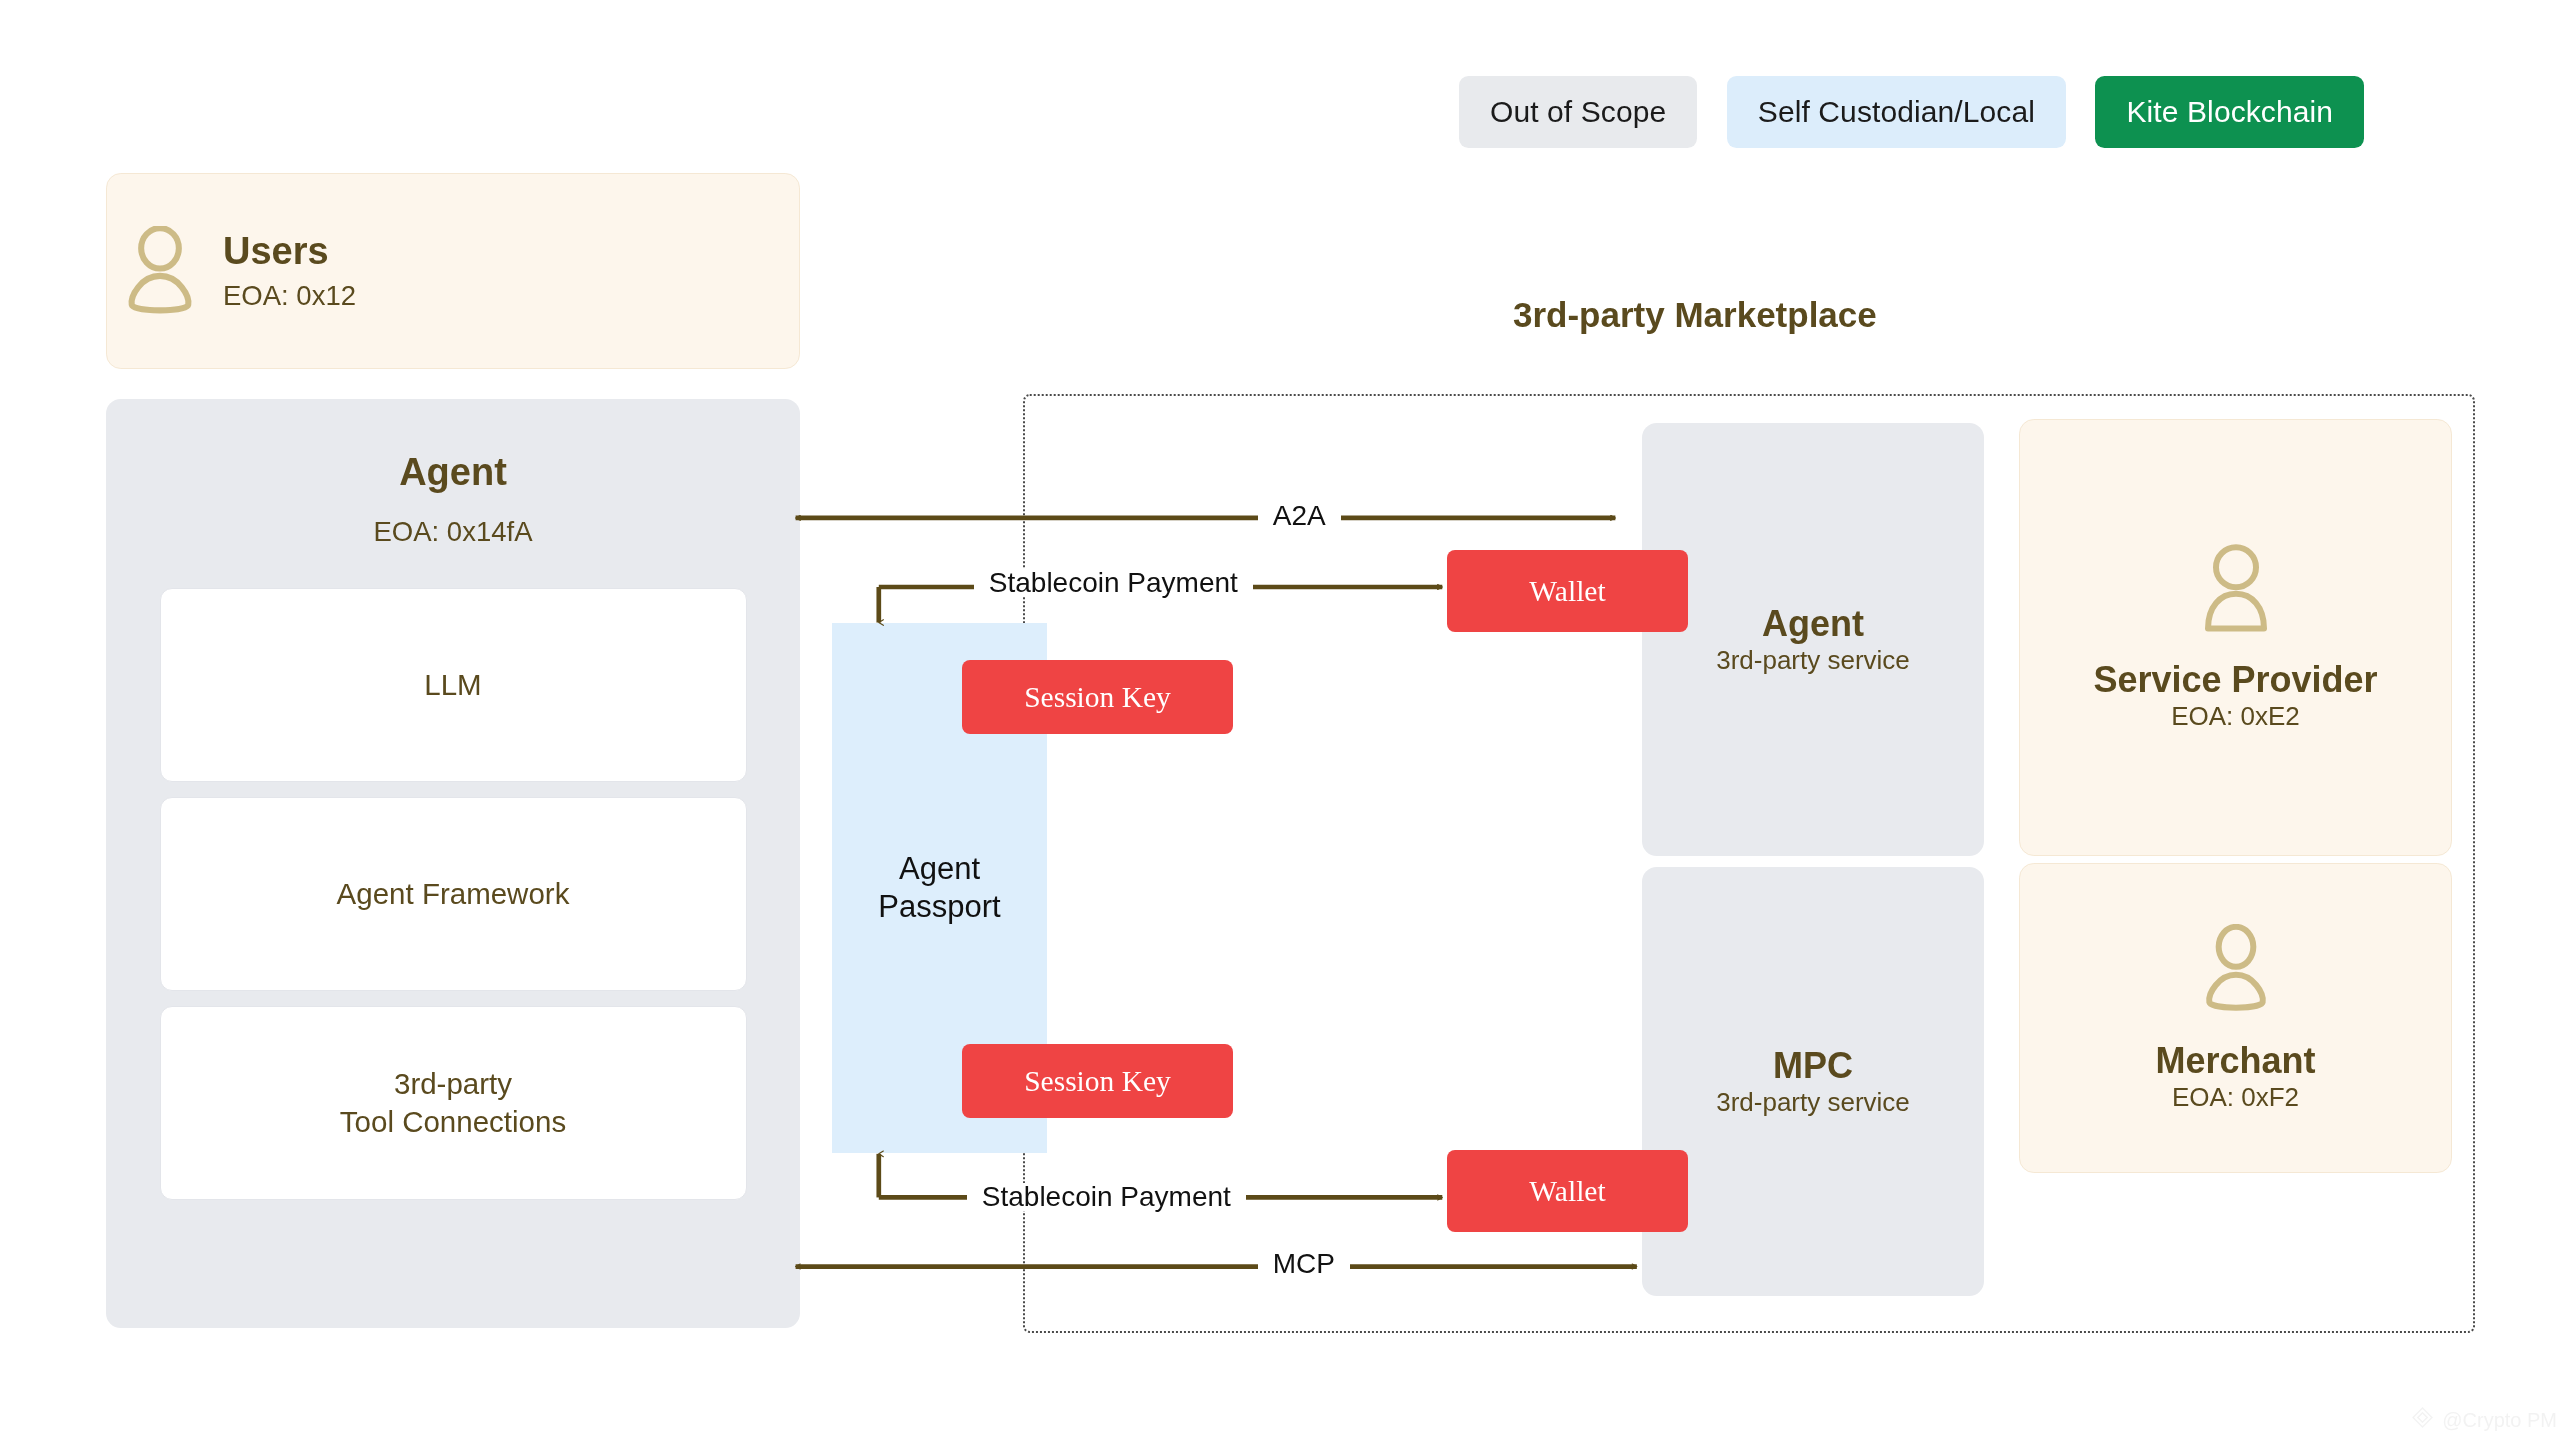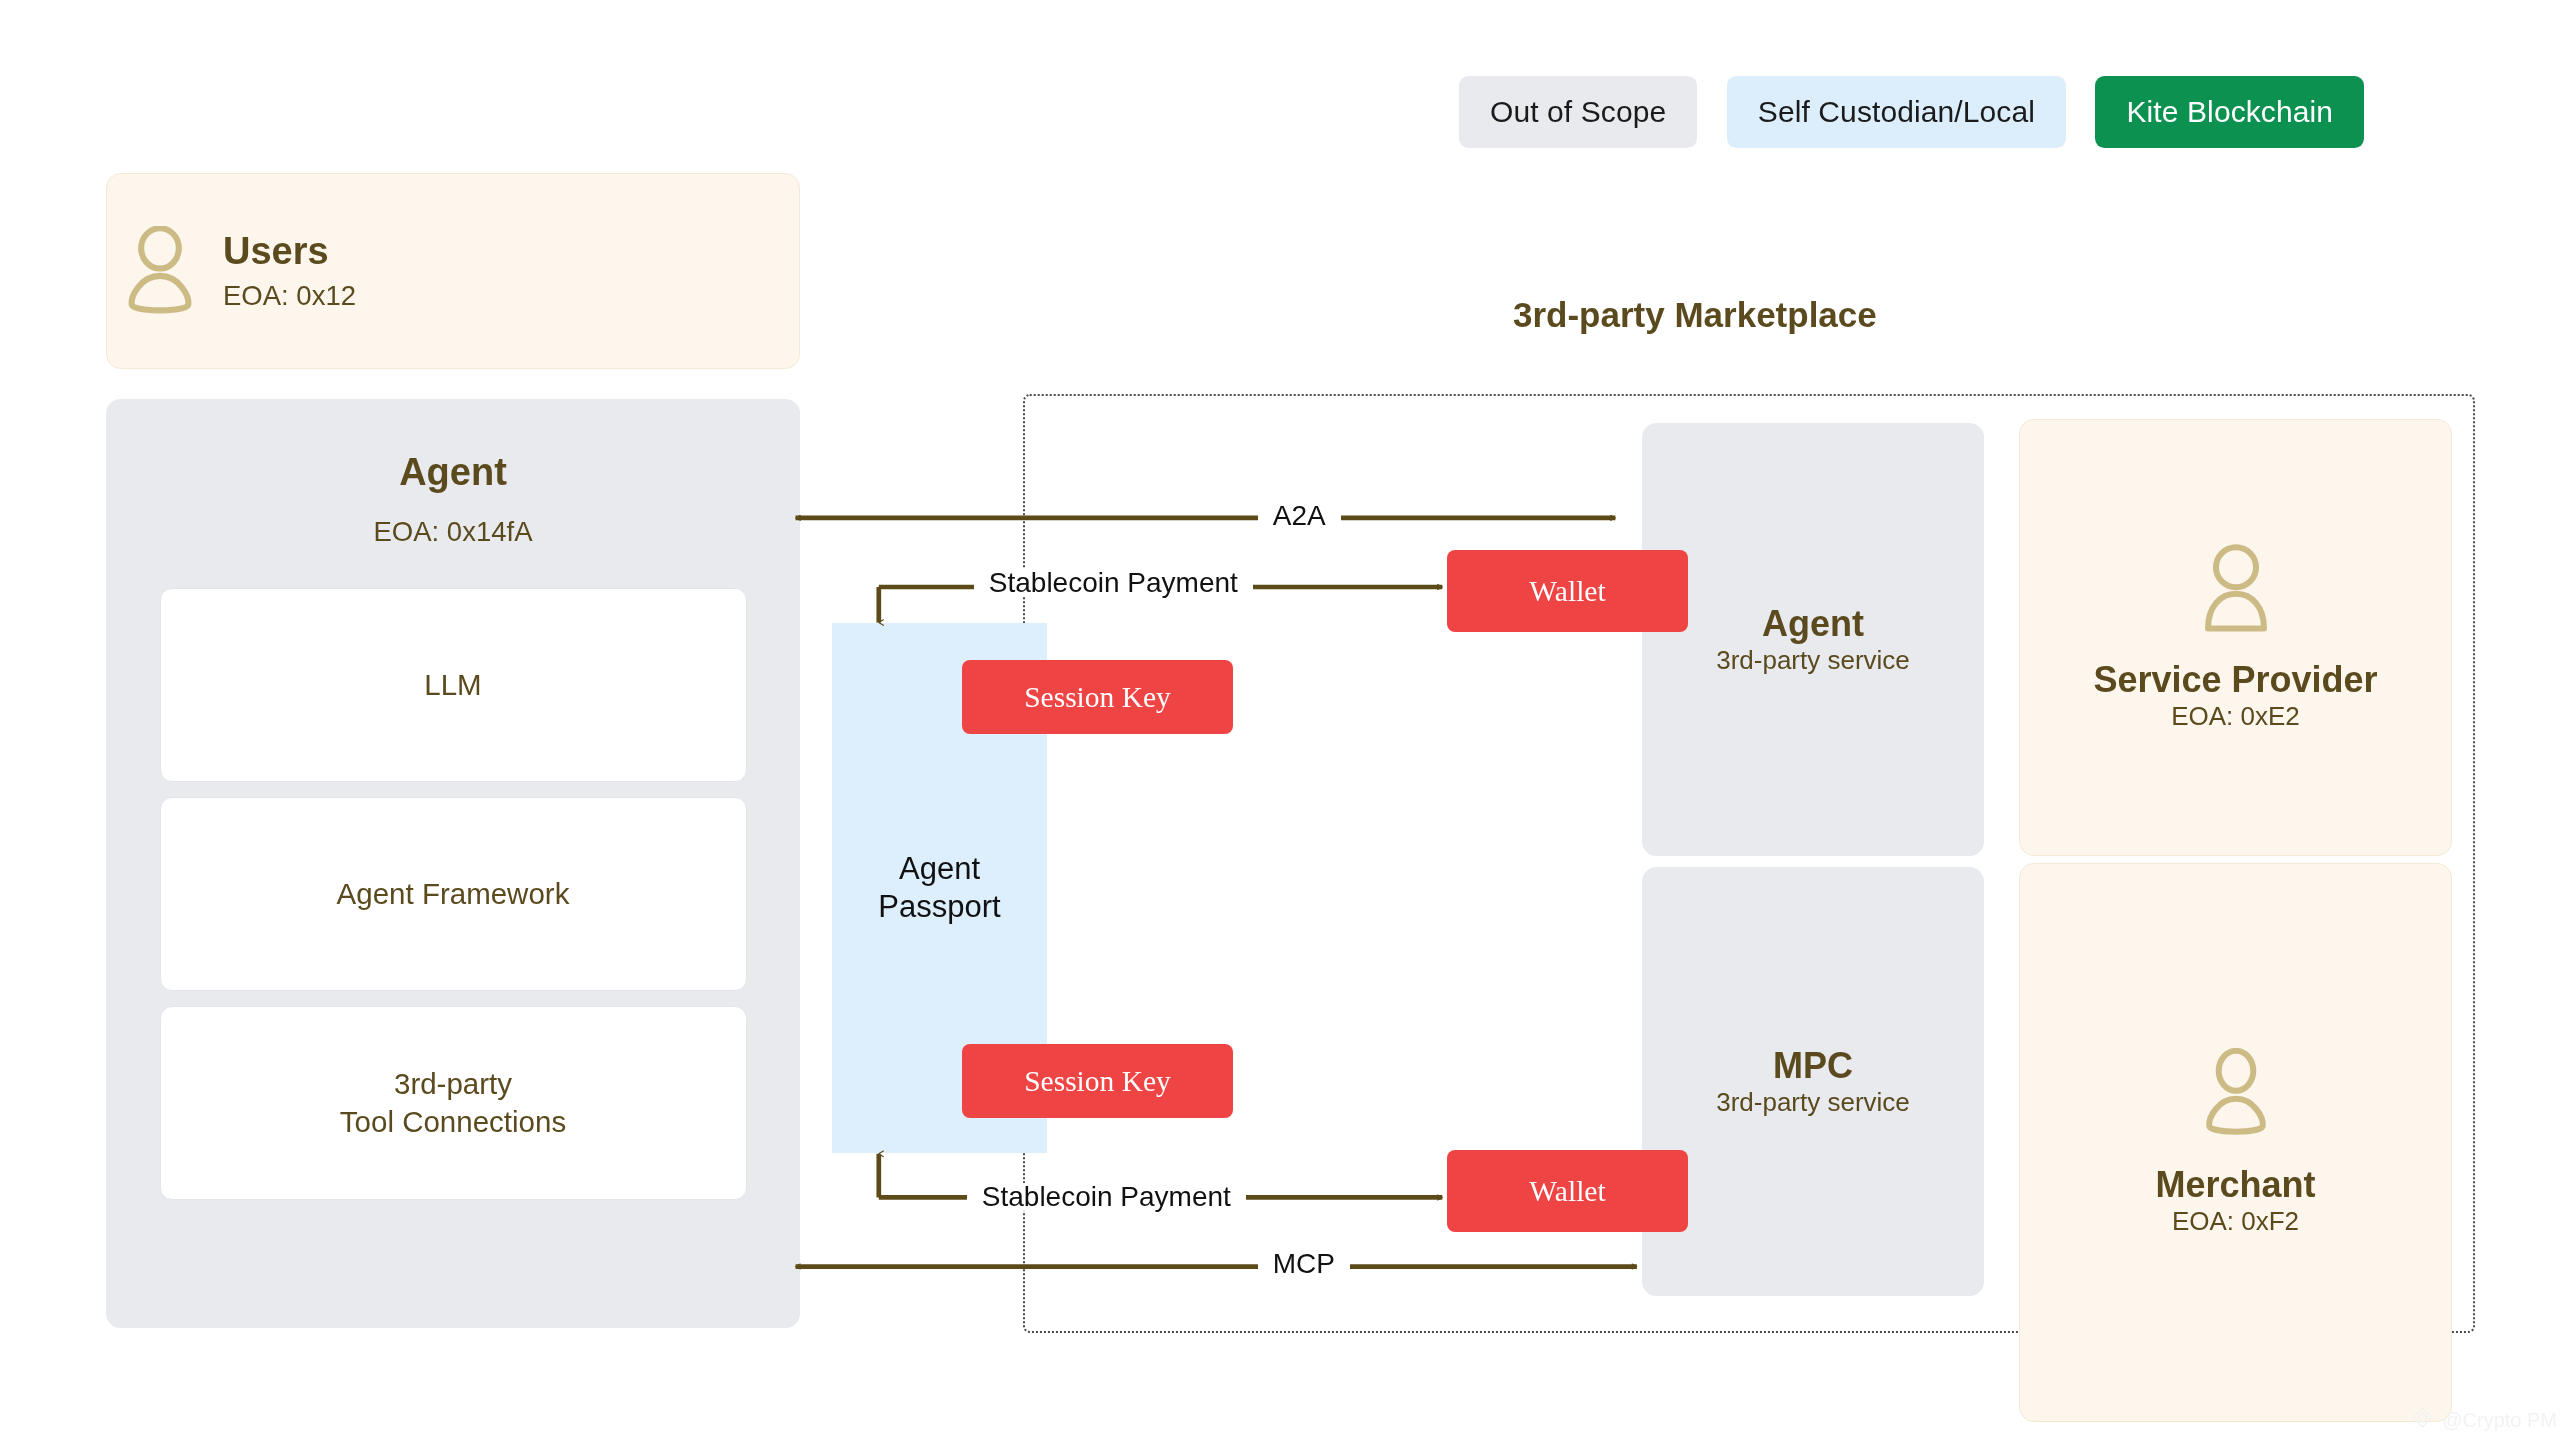--- a/index.html
+++ b/index.html
@@ -75,7 +75,7 @@
   .card-agent3p    { left: 1642px; top: 423px;  width: 342px; height: 433px; }
   .card-provider   { left: 2019px; top: 419px;  width: 433px; height: 437px; }
   .card-mpc        { left: 1642px; top: 867px; width: 342px; height: 429px; }
-  .card-merchant   { left: 2019px; top: 863px; width: 433px; height: 559px; }
+  .card-merchant   { left: 2019px; top: 863px; width: 433px; height: 310px; }
 
   
   .passport-col {

